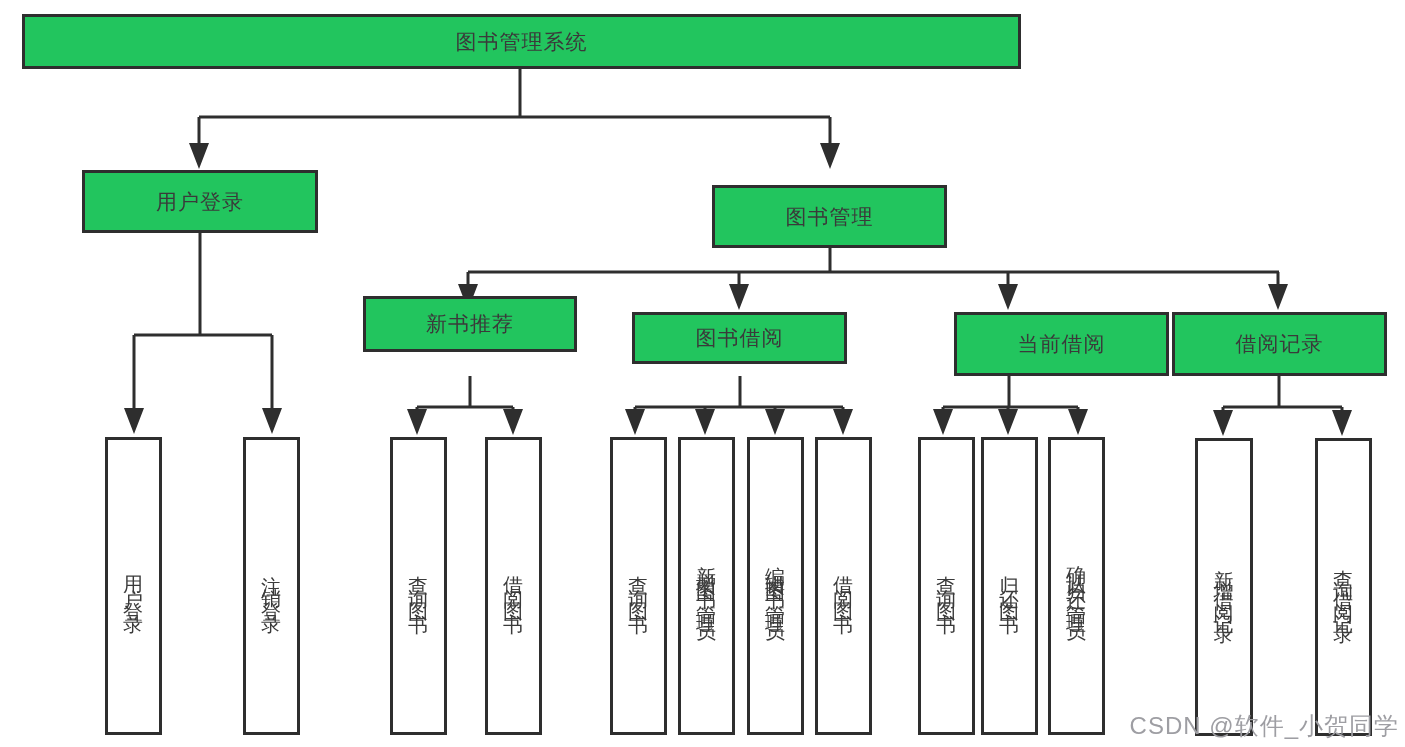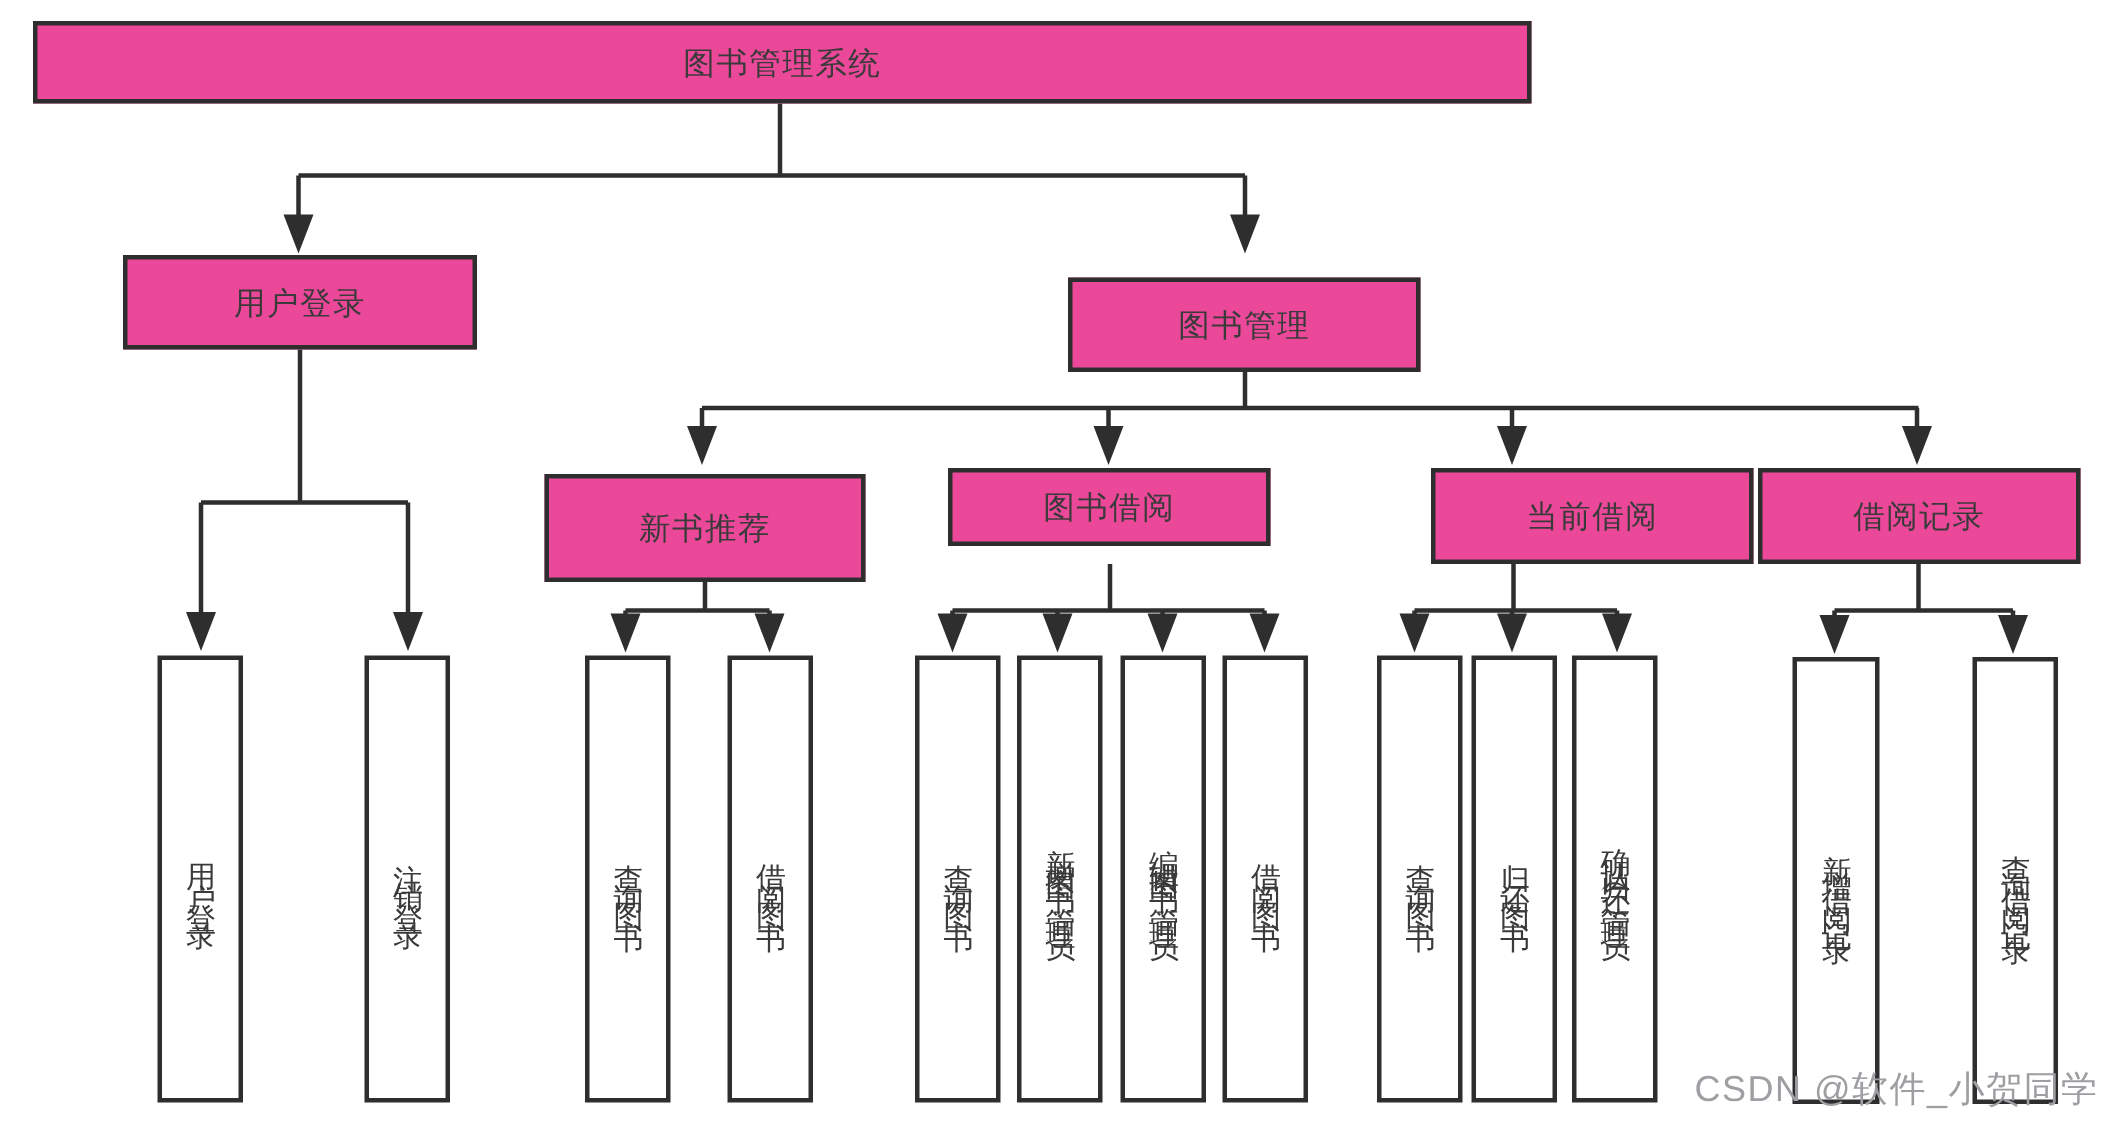--- a/index.html
+++ b/index.html
@@ -21,7 +21,7 @@
   .node{
     position:absolute;
     border:3px solid var(--line);
-    background:#ec4899;
+    background:#22c55e;
     display:flex;align-items:center;justify-content:center;
     font-size:21px;color:var(--text);
     letter-spacing:1px;

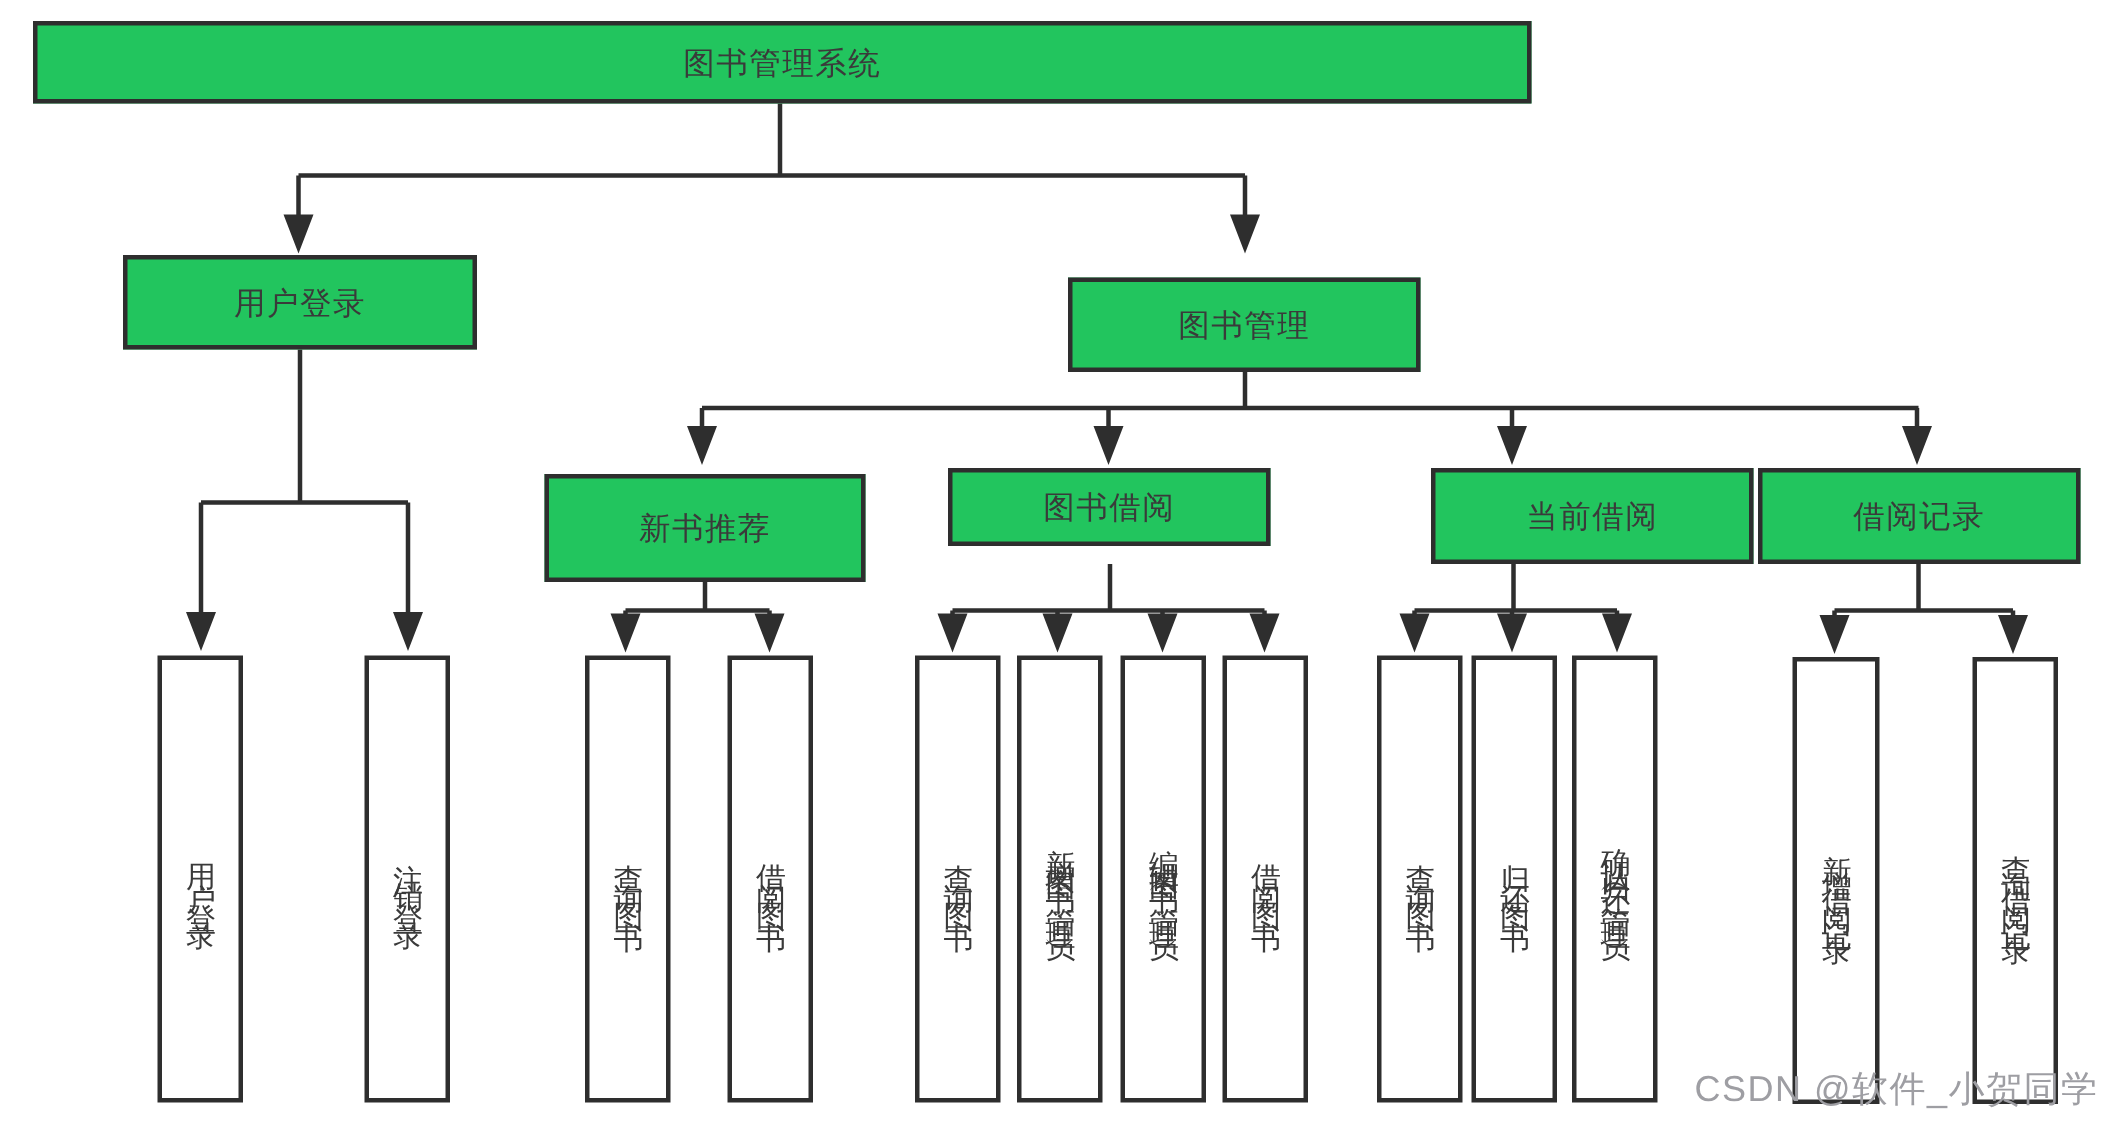--- a/index.html
+++ b/index.html
@@ -96,7 +96,7 @@
   <div class="node" style="left:82px;top:170px;width:236px;height:63px">用户登录</div>
   <div class="node" style="left:712px;top:185px;width:235px;height:63px">图书管理</div>
 
-  <div class="node" style="left:363px;top:316px;width:214px;height:72px">新书推荐</div>
+  <div class="node" style="left:363px;top:296px;width:214px;height:56px">新书推荐</div>
   <div class="node" style="left:632px;top:312px;width:215px;height:52px">图书借阅</div>
   <div class="node" style="left:954px;top:312px;width:215px;height:64px">当前借阅</div>
   <div class="node" style="left:1172px;top:312px;width:215px;height:64px">借阅记录</div>

